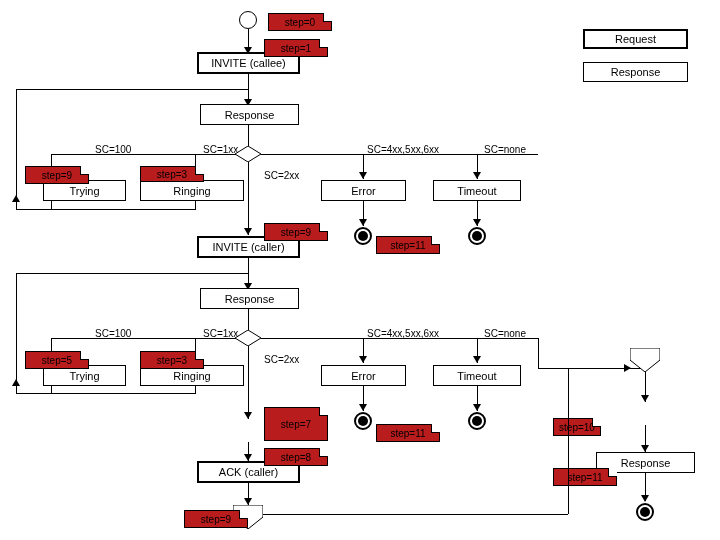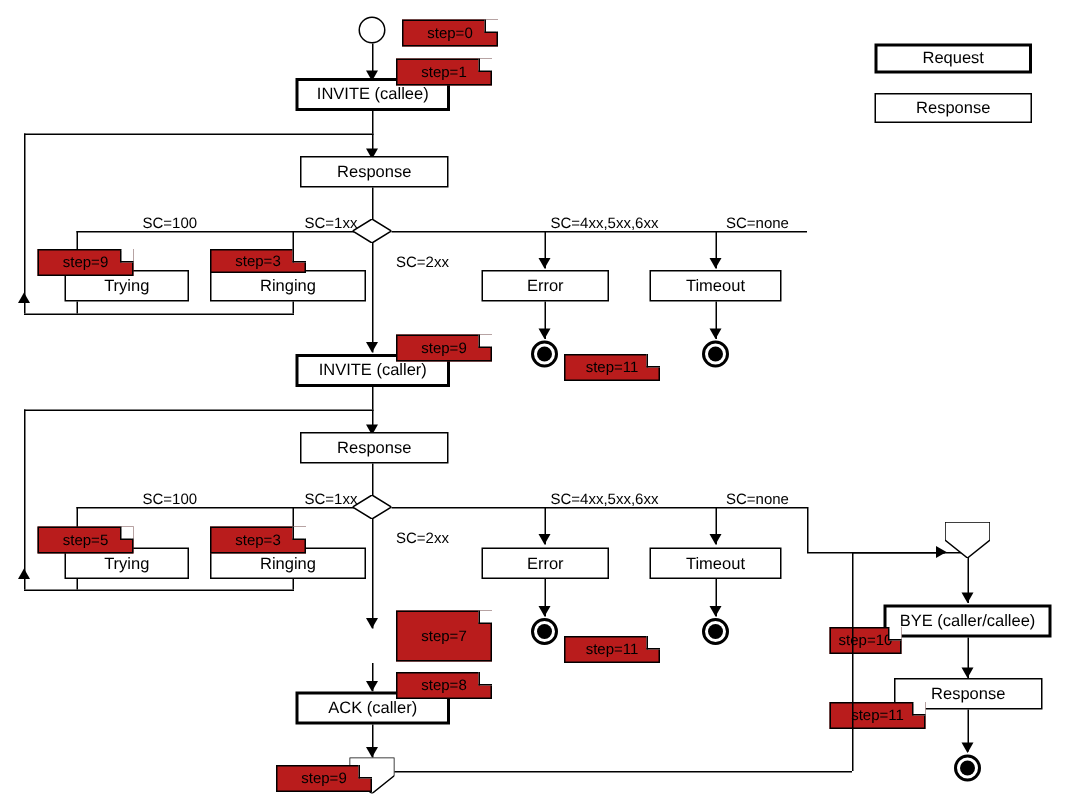--- a/index.html
+++ b/index.html
@@ -404,9 +404,6 @@
   <div class="vline" style="left:645px; top:372px; height:30px;"></div>
   <div class="arrowdown" style="left:641px; top:395px;"></div>
 
-  <div class="node bold" style="left:589px; top:403px; width:112px; height:22px;">
-    <span>BYE (caller/callee)</span>
-  </div>
   <div class="note" style="left:553px; top:418px; width:48px; height:18px;">
     <span>step=10</span>
     <span class="note-clip"></span>

